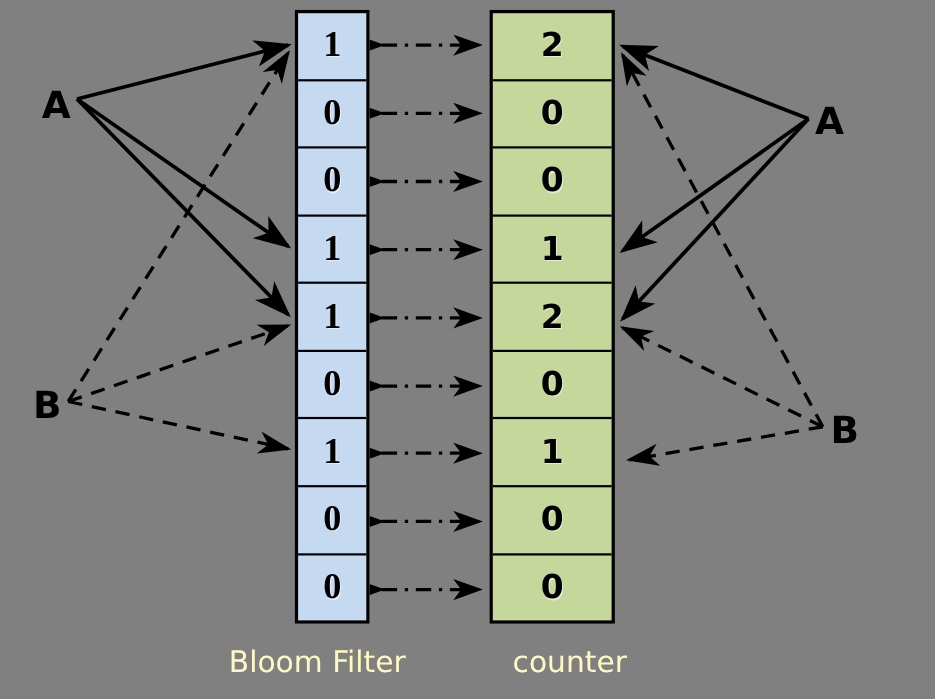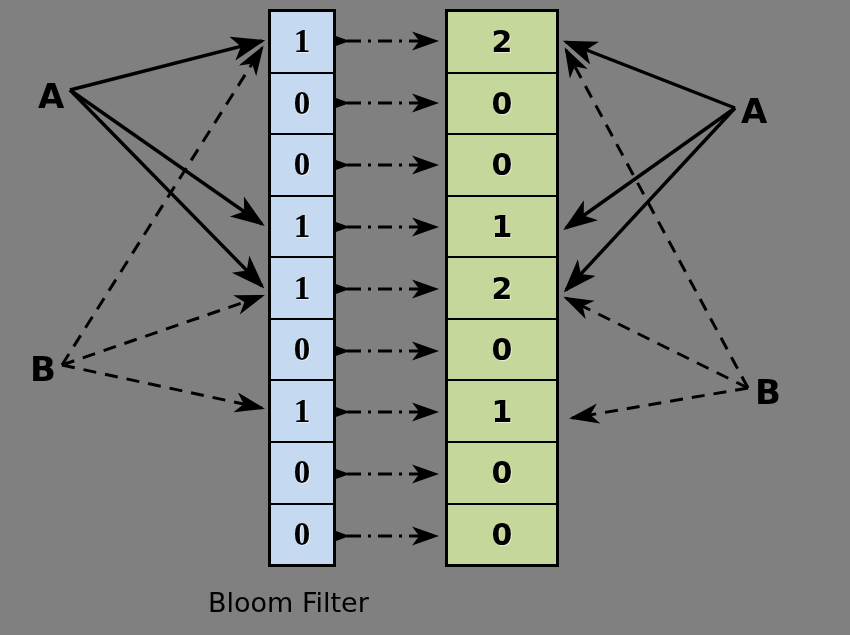--- a/index.html
+++ b/index.html
@@ -83,7 +83,7 @@
     position: absolute;
     font-family: "DejaVu Sans", sans-serif;
     font-size: 27px;
-    color: #000000;
+    color: #fef9c3;
     white-space: nowrap;
   }
   #caption-bloom   { left: 208px; top: 587px; }

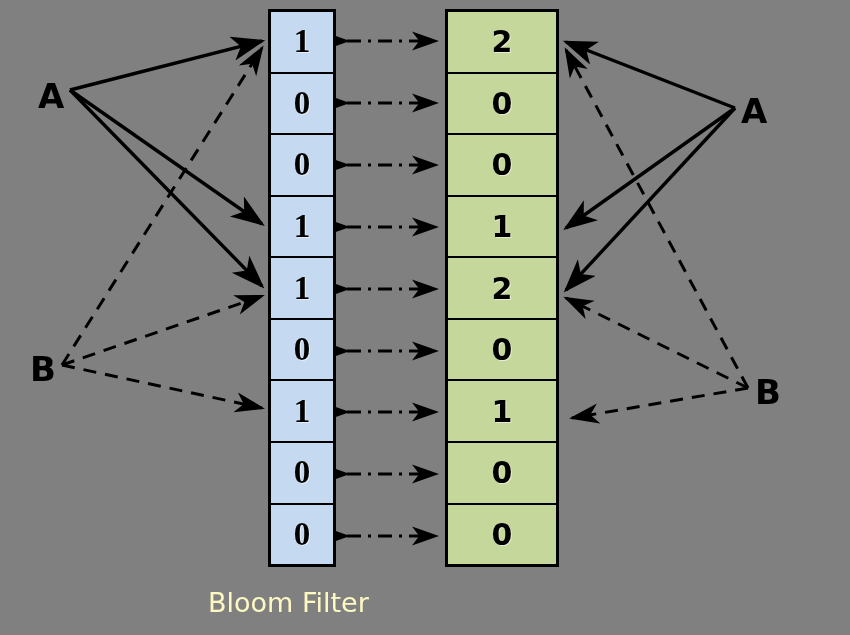--- a/index.html
+++ b/index.html
@@ -177,6 +177,7 @@
   <div id="label-b-right" class="node-label">B</div>
 
   <div id="caption-bloom" class="caption">Bloom Filter</div>
+  <div id="caption-counter" class="caption">counter</div>
 
 </div>
 

